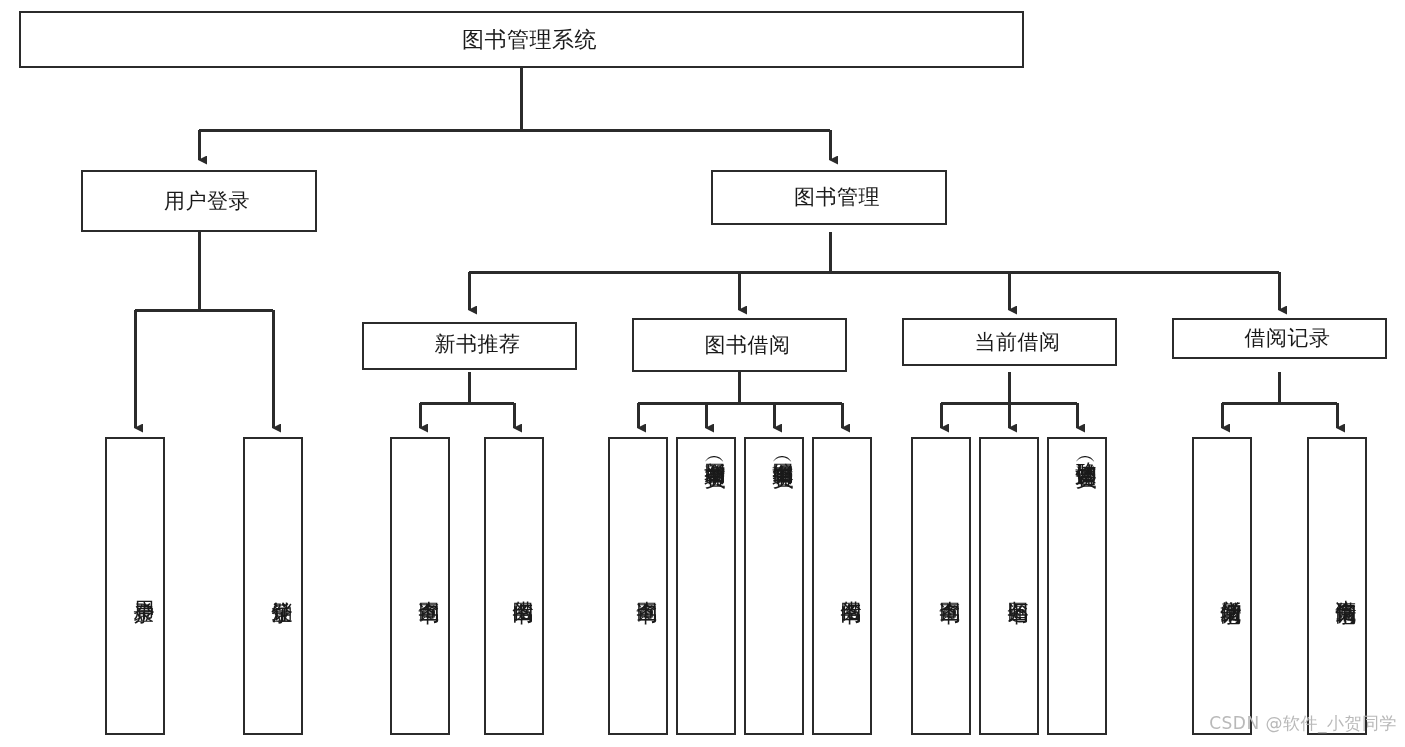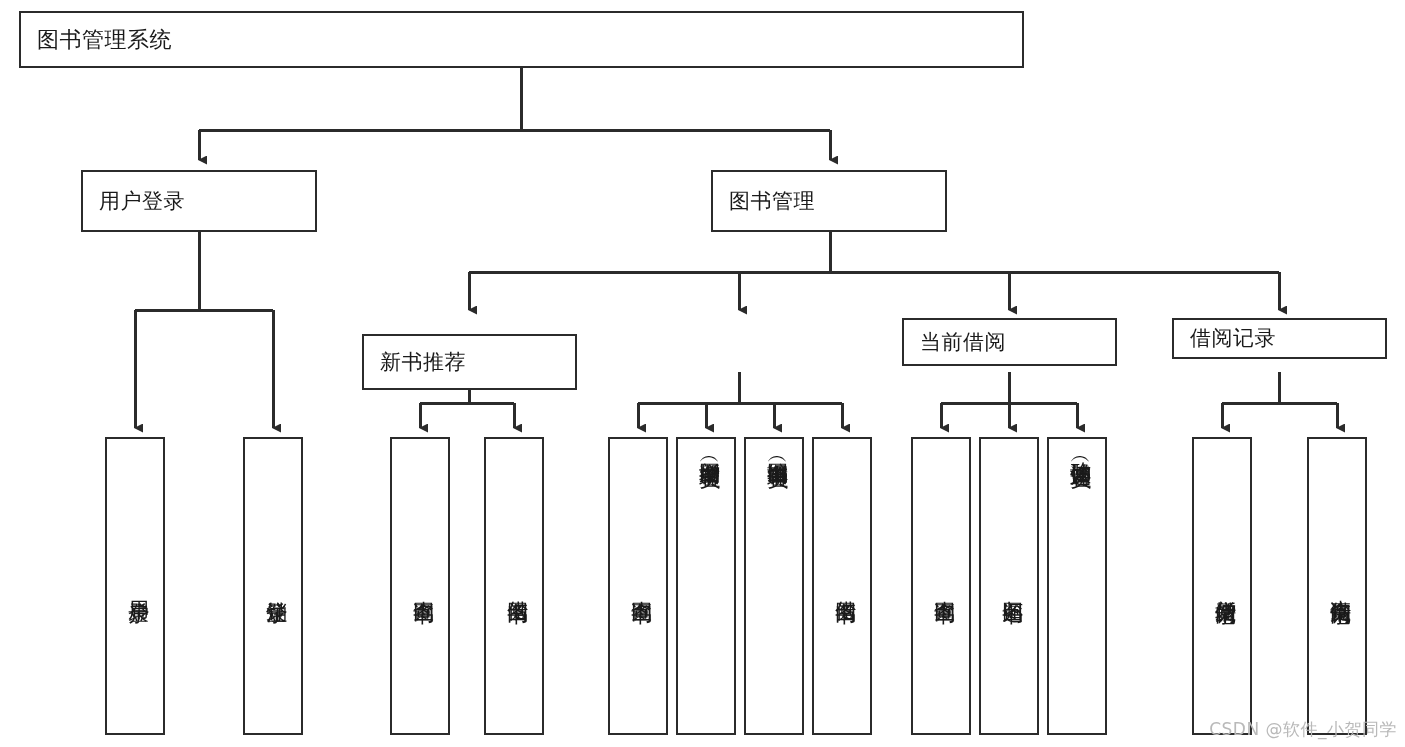--- a/index.html
+++ b/index.html
@@ -32,6 +32,7 @@
     border: 2px solid #2b2b2b;
     display: flex;
     align-items: center;
+    justify-content: center;
     color: #1a1a1a;
     padding-left: 16px;
   }

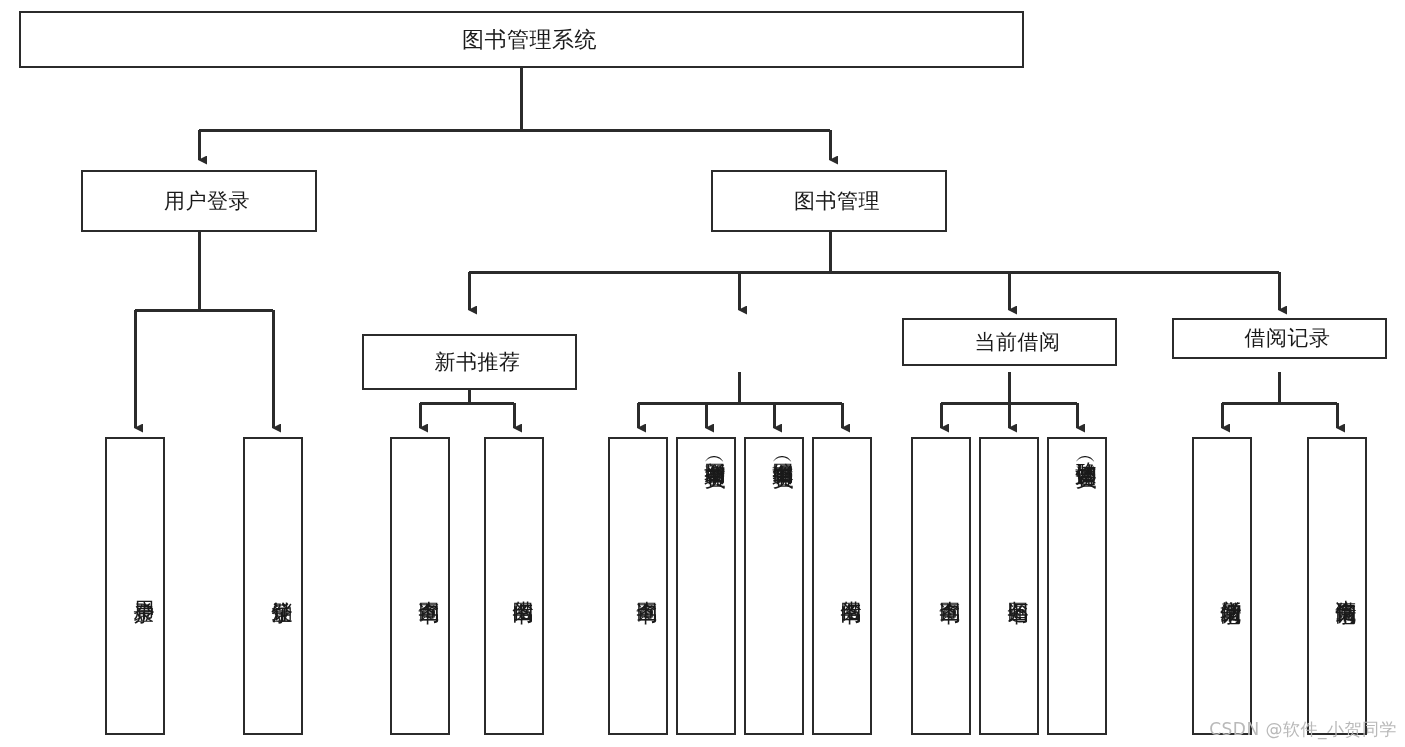--- a/index.html
+++ b/index.html
@@ -141,7 +141,7 @@
   <div class="node horizontal" style="left:81px; top:170px; width:236px; height:62px;">
     <span class="node-label">用户登录</span>
   </div>
-  <div class="node horizontal" style="left:711px; top:170px; width:236px; height:62px;">
+  <div class="node horizontal" style="left:711px; top:170px; width:236px; height:55px;">
     <span class="node-label">图书管理</span>
   </div>
 

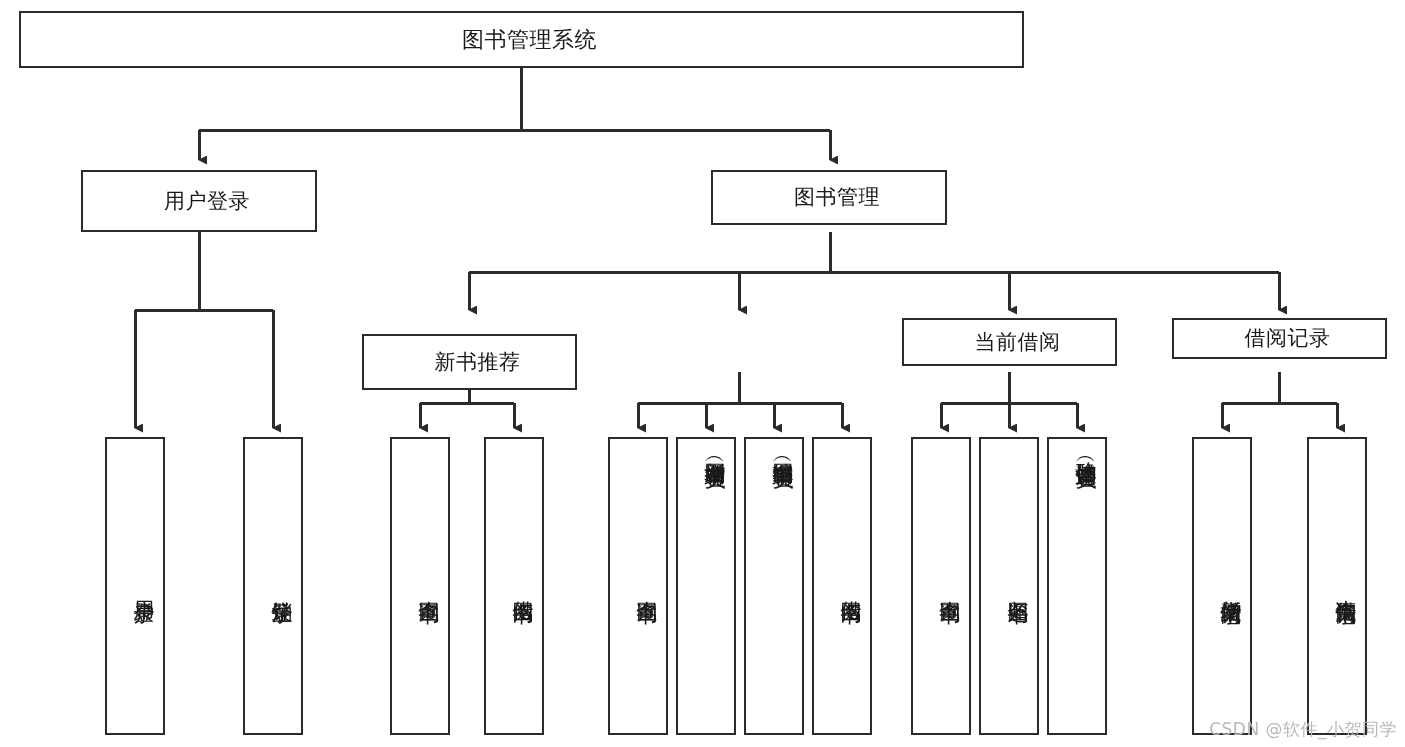--- a/index.html
+++ b/index.html
@@ -145,7 +145,7 @@
     <span class="node-label">图书管理</span>
   </div>
 
-  <div class="node horizontal" style="left:362px; top:334px; width:215px; height:56px;">
+  <div class="node horizontal" style="left:362px; top:322px; width:215px; height:48px;font-family:Liberation Mono, monospace;">
     <span class="node-label">新书推荐</span>
   </div>
   <div class="node horizontal" style="left:902px; top:318px; width:215px; height:48px;">

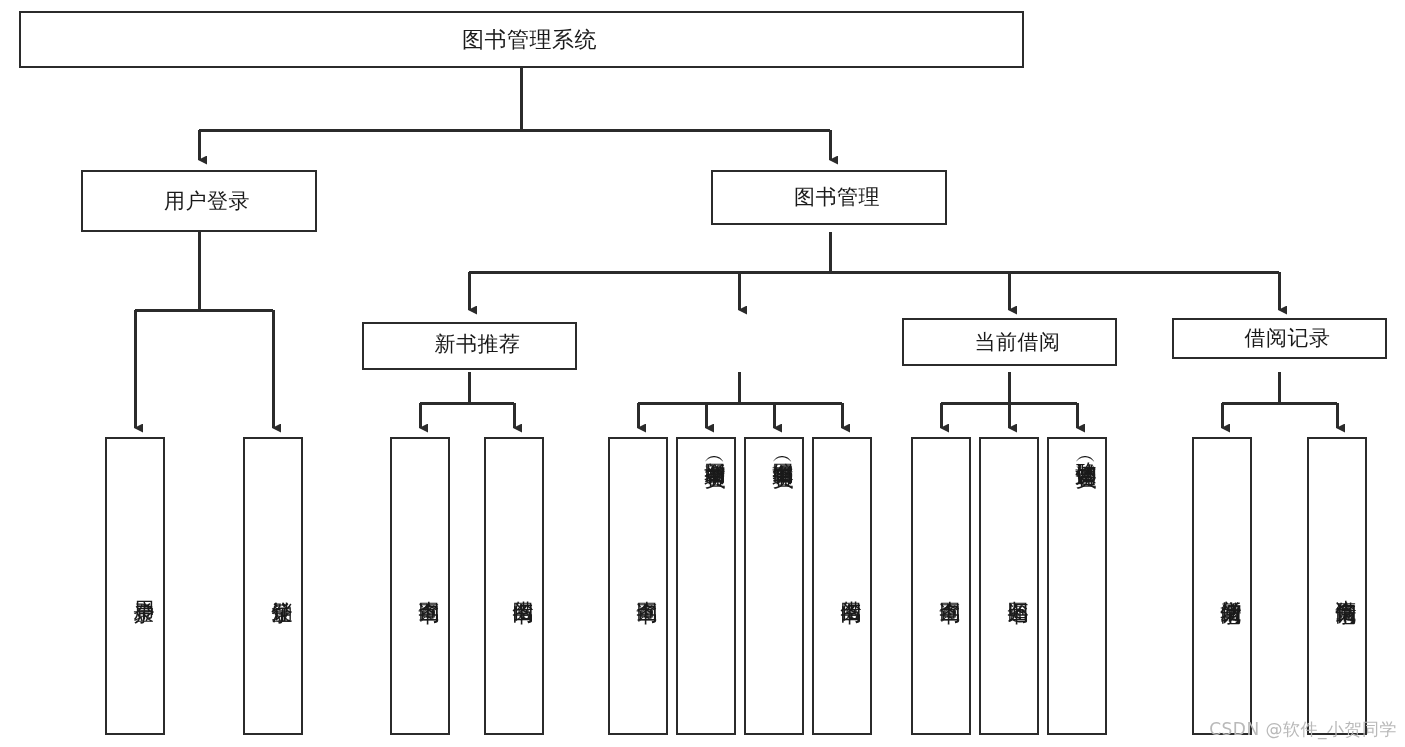--- a/index.html
+++ b/index.html
@@ -148,6 +148,9 @@
   <div class="node horizontal" style="left:362px; top:322px; width:215px; height:48px;font-family:Liberation Mono, monospace;">
     <span class="node-label">新书推荐</span>
   </div>
+  <div class="node horizontal" style="left:632px; top:318px; width:215px; height:54px;">
+    <span class="node-label">图书借阅</span>
+  </div>
   <div class="node horizontal" style="left:902px; top:318px; width:215px; height:48px;">
     <span class="node-label">当前借阅</span>
   </div>

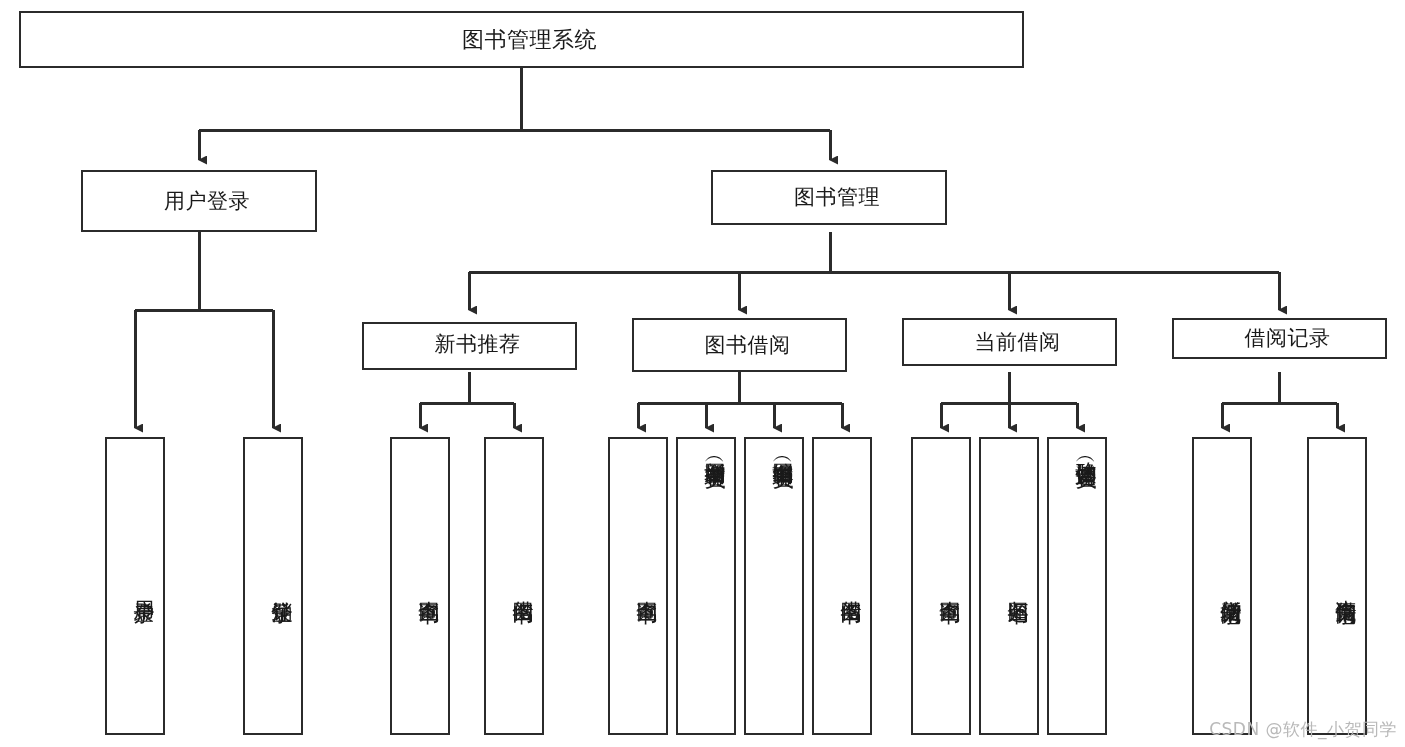--- a/index.html
+++ b/index.html
@@ -70,7 +70,7 @@
   #watermark {
     position: absolute;
     right: 8px;
-    bottom: 6px;
+    bottom: 12px;
     font-size: 17px;
     color: #b9b9b9;
     letter-spacing: 0.5px;

